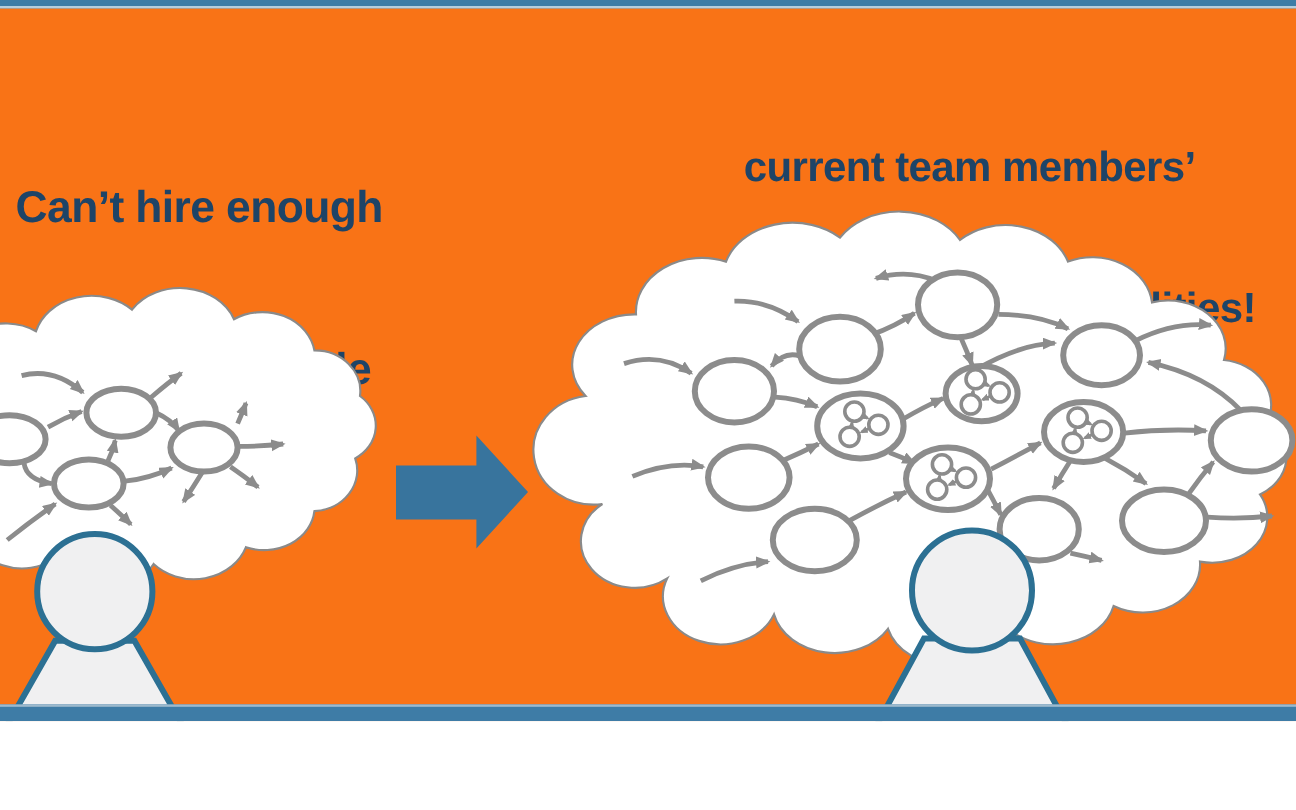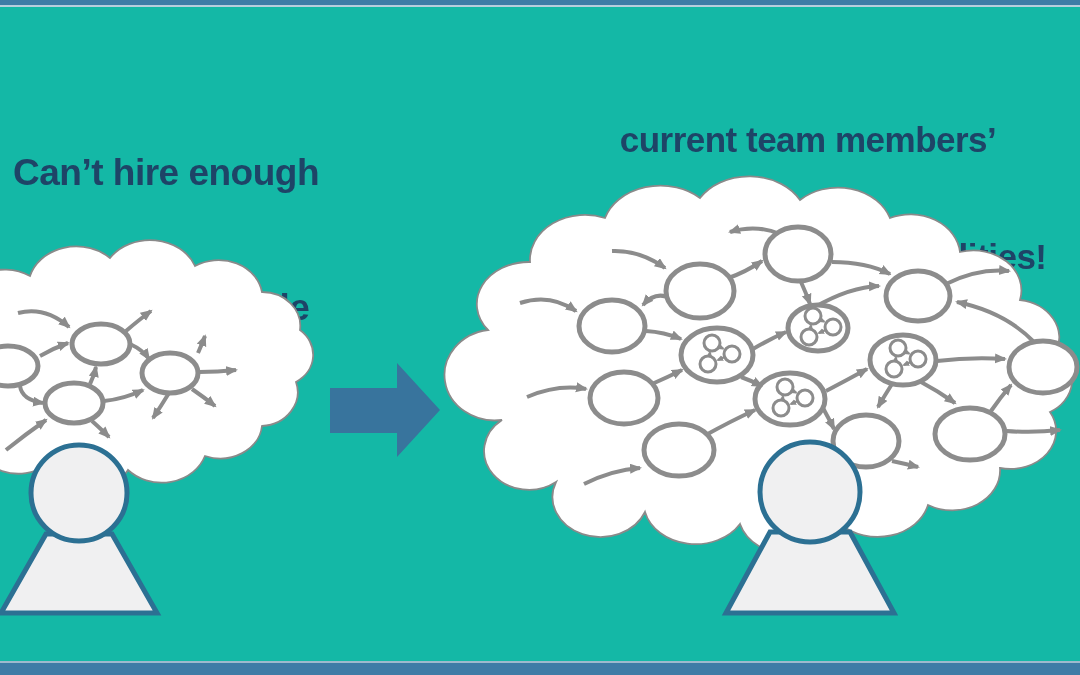--- a/index.html
+++ b/index.html
@@ -5,9 +5,9 @@
   html,body{margin:0;padding:0;background:#fff;}
   .slide{
     position:relative;
-    width:1080px;height:675px;
+    width:1080px;height:601px;
     overflow:hidden;
-    background:#14b8a6;
+    background:#f97316;
     font-family:"Liberation Sans", sans-serif;
   }
   .bar{position:absolute;left:0;width:100%;}

